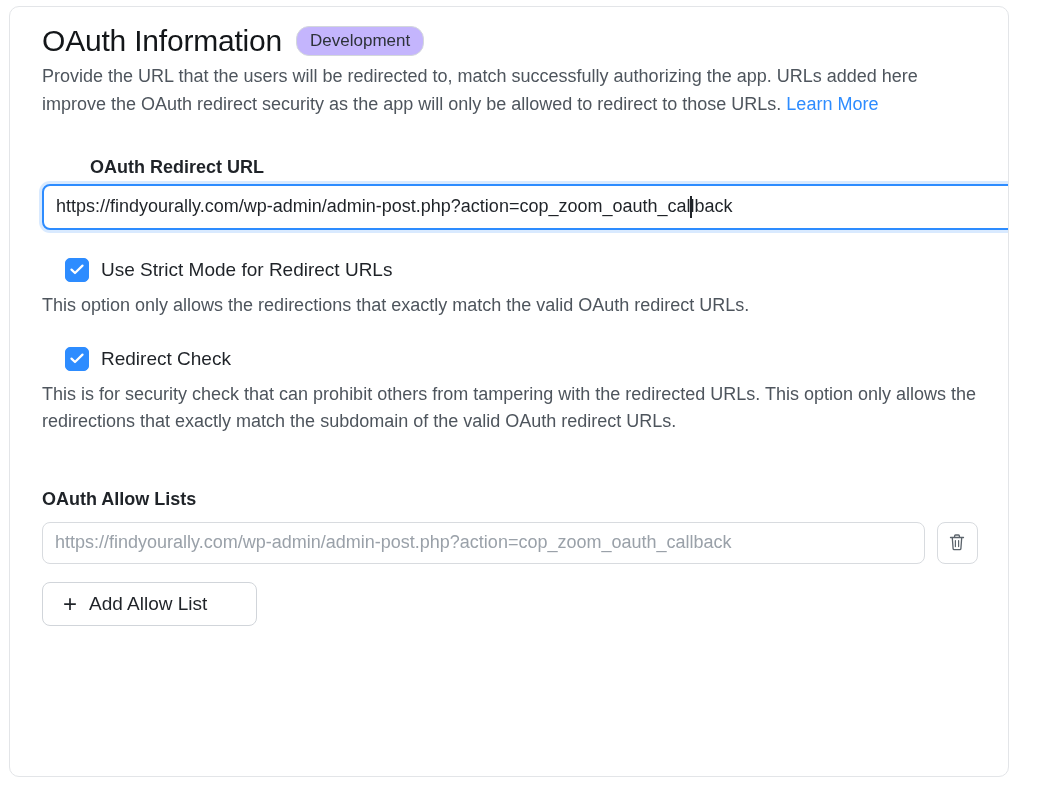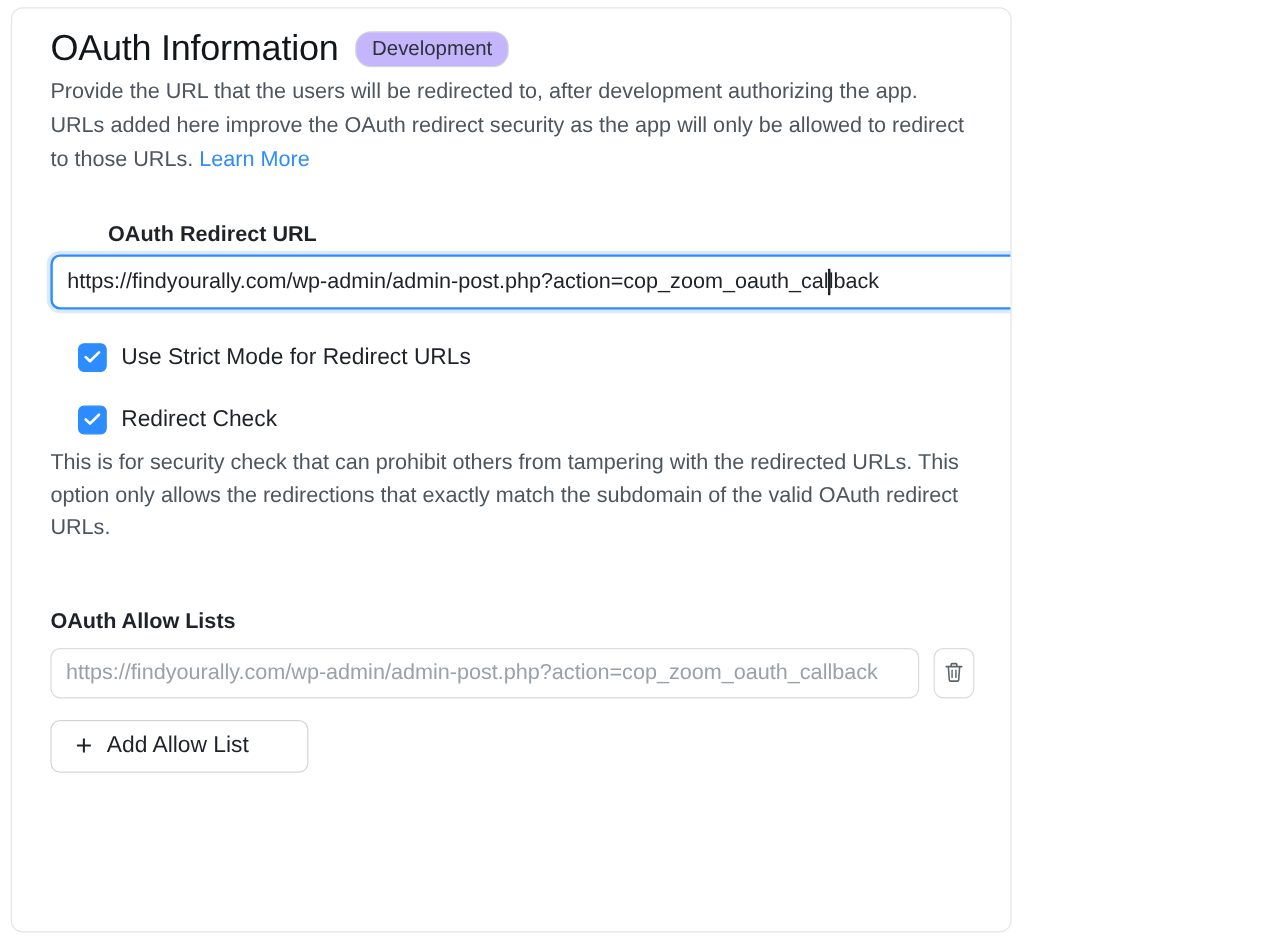--- a/index.html
+++ b/index.html
@@ -19,7 +19,7 @@
     position: absolute;
     left: 9px;
     top: 6px;
-    width: 834px;
+    width: 1000px;
     height: 771px;
     background: #ffffff;
     border: 1px solid #e3e5e8;

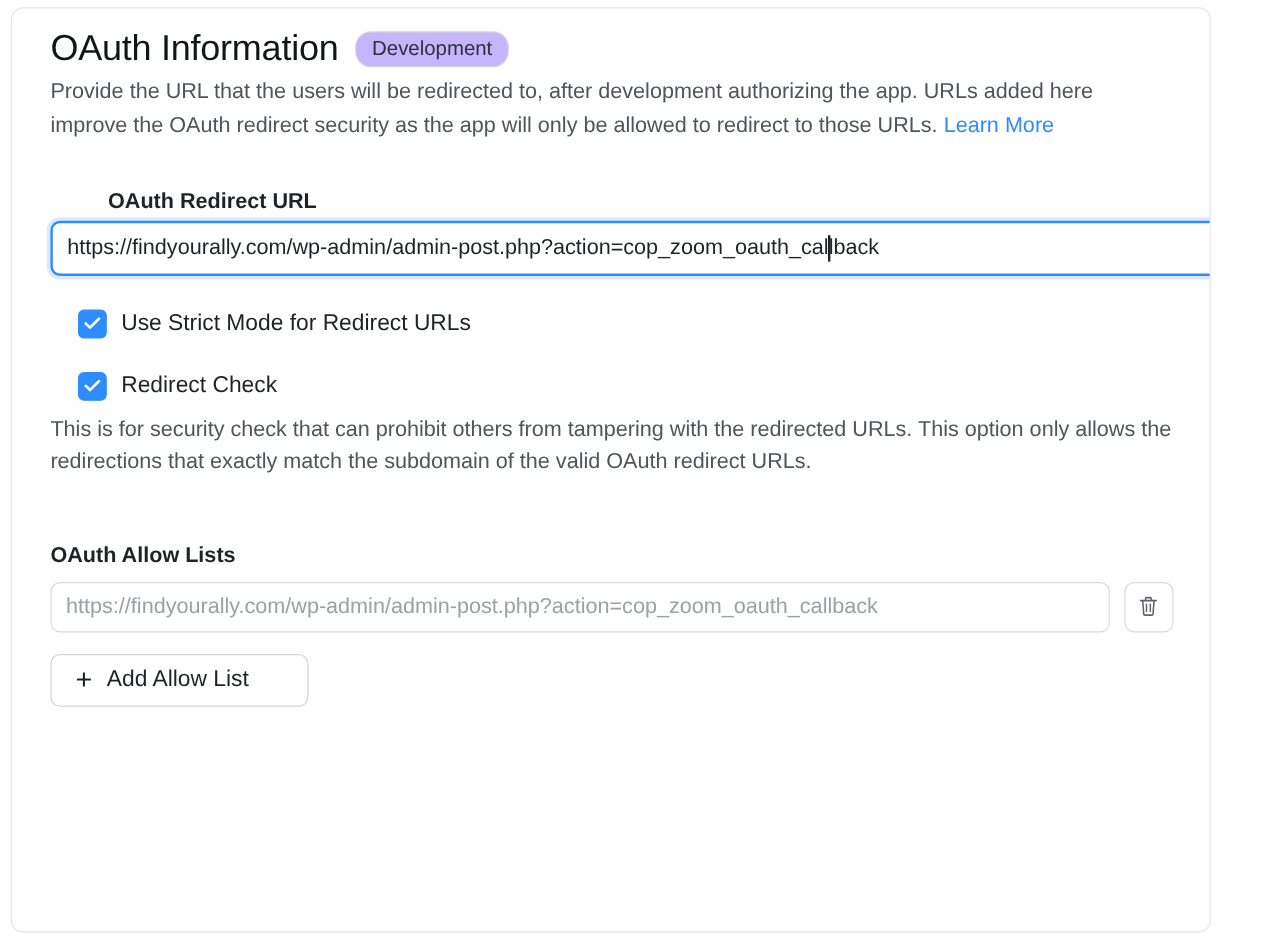--- a/index.html
+++ b/index.html
@@ -223,7 +223,7 @@
     </div>
 
     <p class="intro">
-      <span>Provide the URL that the users will be redirected to, after development authorizing the app. URLs added here improve the OAuth redirect security as the app will only be allowed to redirect to those URLs. </span><a class="link">Learn More</a>
+      <span>Provide the URL that the users will be redirected to, match successfully authorizing the app. URLs added here improve the OAuth redirect security as the app will only be allowed to redirect to those URLs. </span><a class="link">Learn More</a>
     </p>
 
     <div class="section-label">OAuth Redirect URL</div>

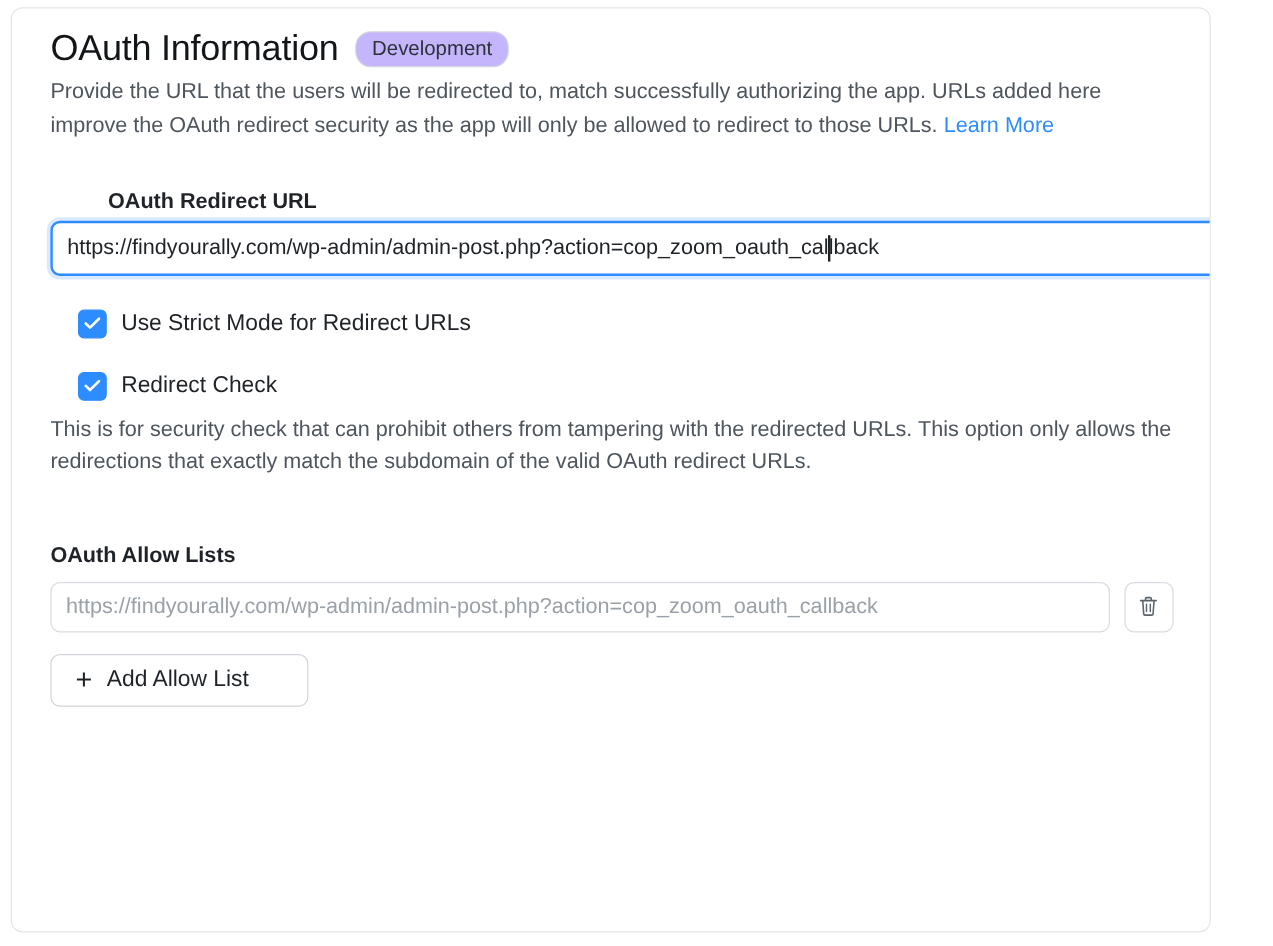--- a/index.html
+++ b/index.html
@@ -241,6 +241,7 @@
       </span>
       <span class="check-label">Use Strict Mode for Redirect URLs</span>
     </div>
+    <div class="check-desc">This option only allows the redirections that exactly match the valid OAuth redirect URLs.</div>
 
     <div class="check-row">
       <span class="checkbox">

